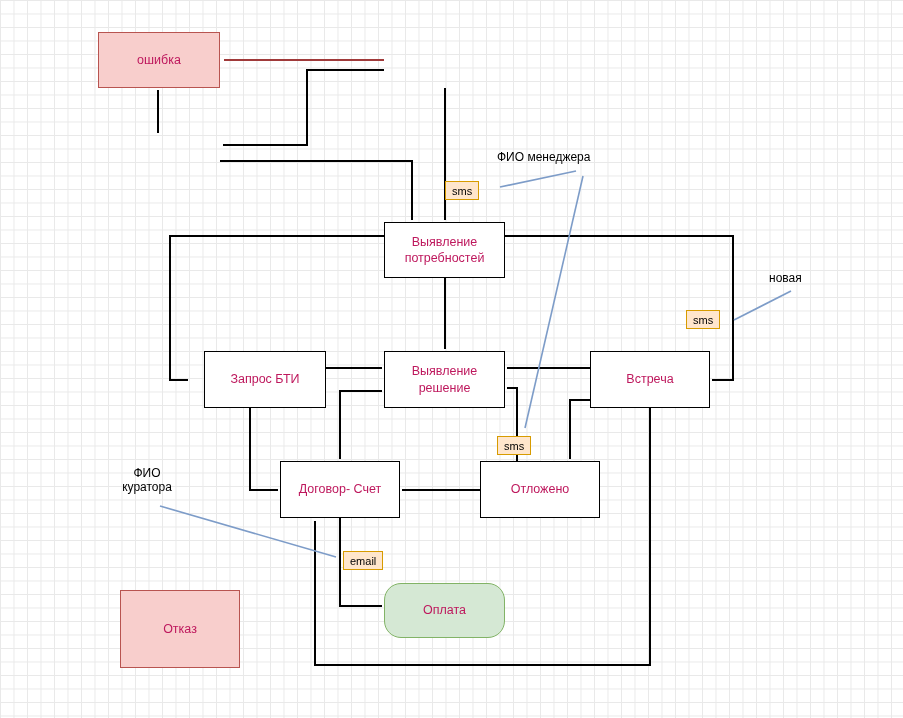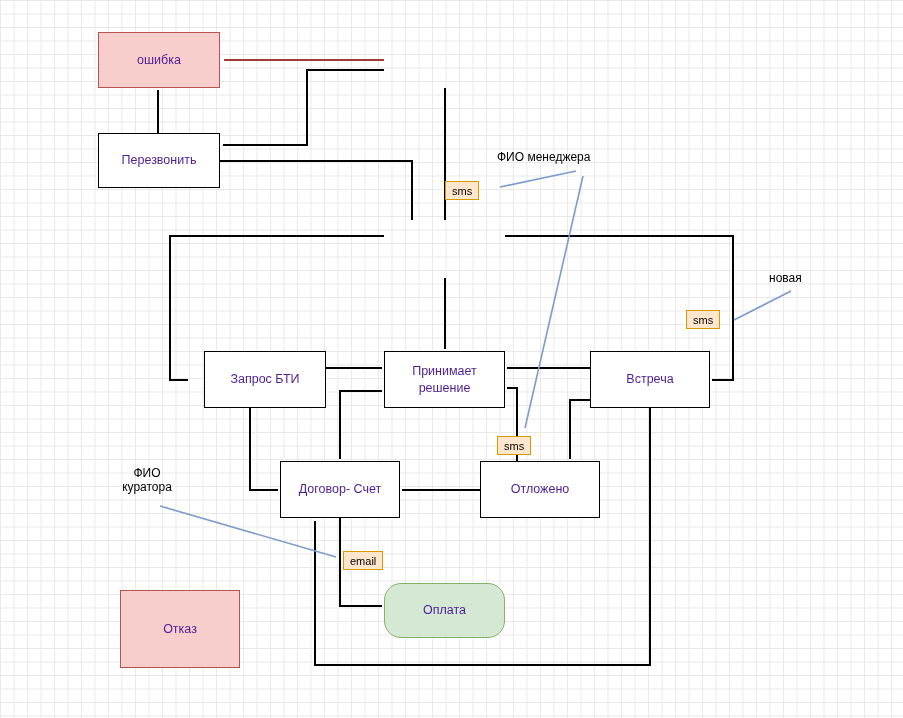--- a/index.html
+++ b/index.html
@@ -24,7 +24,7 @@
     box-sizing:border-box;
     display:flex;align-items:center;justify-content:center;
     text-align:center;
-    font-size:12.5px;line-height:1.3;color:#4c1d95;
+    font-size:12.5px;line-height:1.3;color:#be185d;
     background:#ffffff;border:1px solid #000000;
     padding:2px;
   }

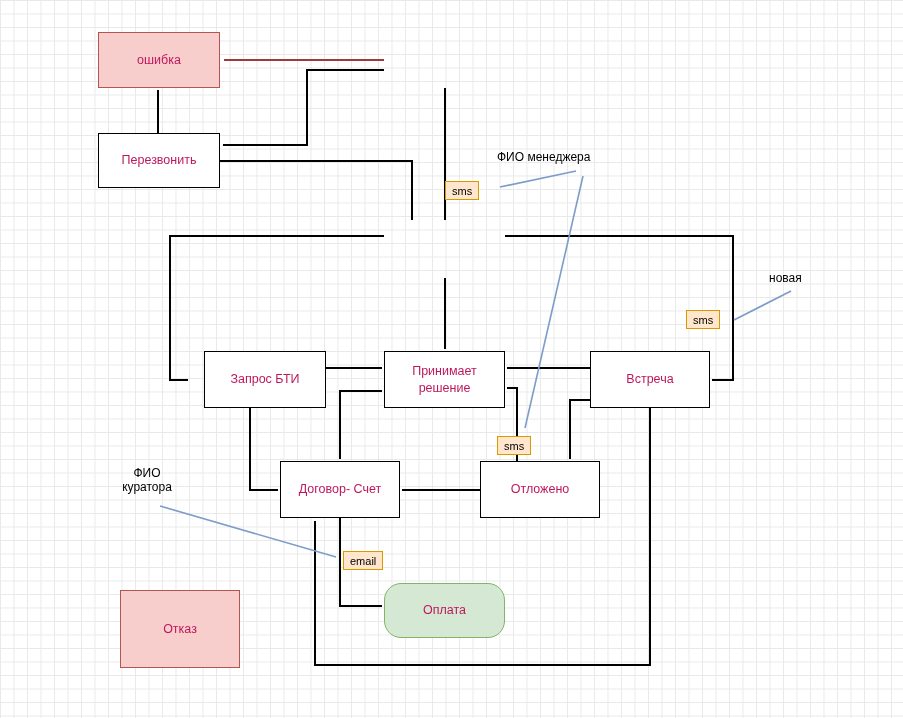--- a/index.html
+++ b/index.html
@@ -90,7 +90,6 @@
   </svg>
 
   <div class="node red" style="left:98px;top:32px;width:122px;height:56px">ошибка</div>
-  <div class="node" style="left:98px;top:133px;width:122px;height:55px">Перезвонить</div>
   <div class="node" style="left:204px;top:351px;width:122px;height:57px">Запрос БТИ</div>
   <div class="node" style="left:384px;top:351px;width:121px;height:57px">Принимает решение</div>
   <div class="node" style="left:590px;top:351px;width:120px;height:57px">Встреча</div>

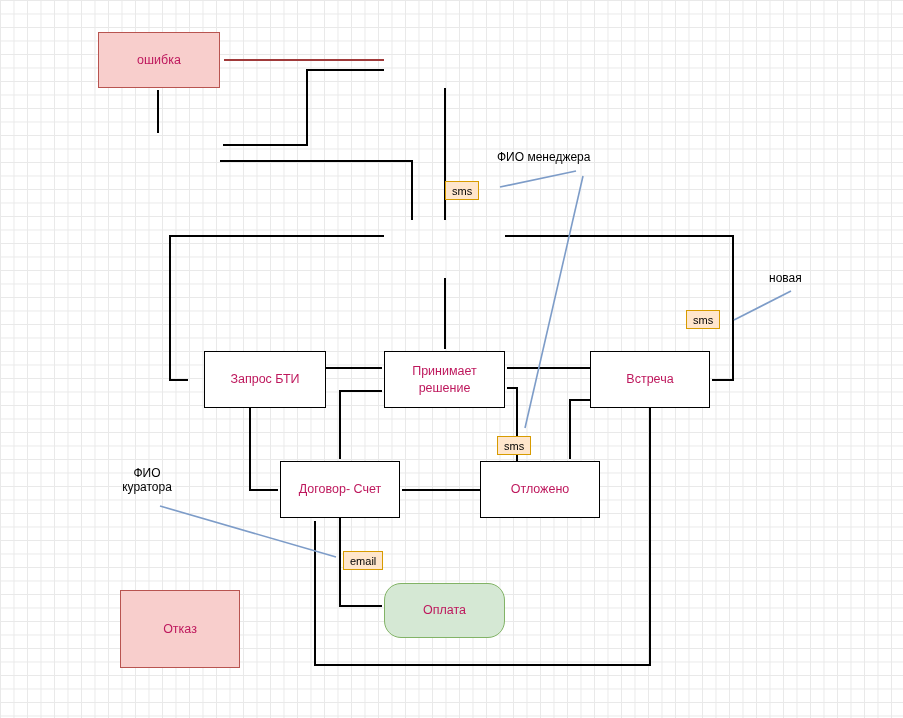--- a/index.html
+++ b/index.html
@@ -90,6 +90,7 @@
   </svg>
 
   <div class="node red" style="left:98px;top:32px;width:122px;height:56px">ошибка</div>
+  <div class="node" style="left:384px;top:222px;width:121px;height:56px">Выявление потребностей</div>
   <div class="node" style="left:204px;top:351px;width:122px;height:57px">Запрос БТИ</div>
   <div class="node" style="left:384px;top:351px;width:121px;height:57px">Принимает решение</div>
   <div class="node" style="left:590px;top:351px;width:120px;height:57px">Встреча</div>

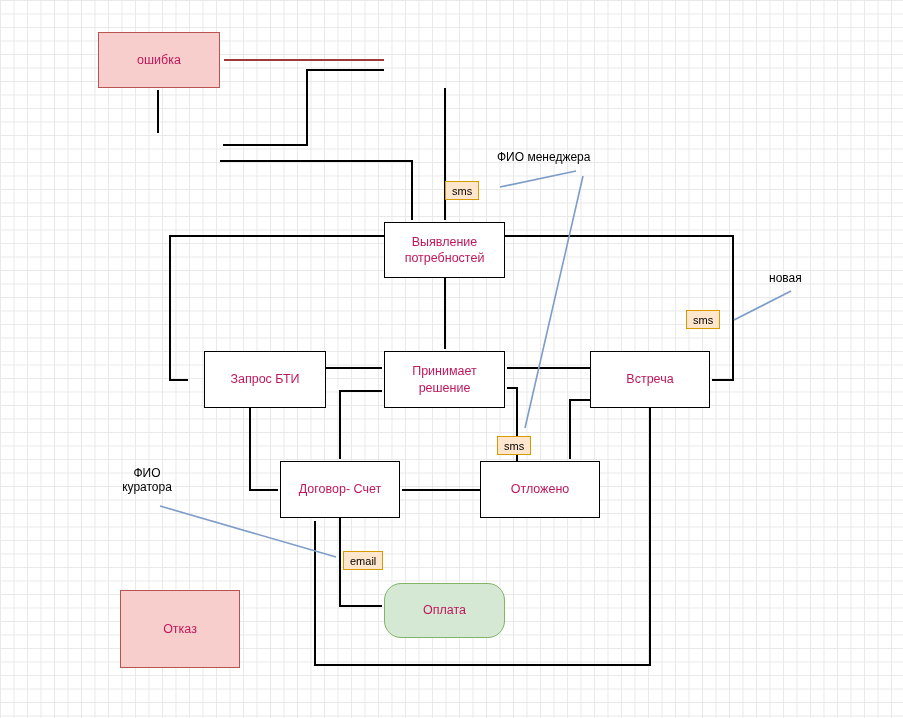--- a/index.html
+++ b/index.html
@@ -92,7 +92,7 @@
   <div class="node red" style="left:98px;top:32px;width:122px;height:56px">ошибка</div>
   <div class="node" style="left:384px;top:222px;width:121px;height:56px">Выявление потребностей</div>
   <div class="node" style="left:204px;top:351px;width:122px;height:57px">Запрос БТИ</div>
-  <div class="node" style="left:384px;top:351px;width:121px;height:57px">Принимает решение</div>
+  <div class="node" style="left:384px;top:351px;width:121px;height:57px">Выявление решение</div>
   <div class="node" style="left:590px;top:351px;width:120px;height:57px">Встреча</div>
   <div class="node" style="left:280px;top:461px;width:120px;height:57px">Договор- Счет</div>
   <div class="node" style="left:480px;top:461px;width:120px;height:57px">Отложено</div>

